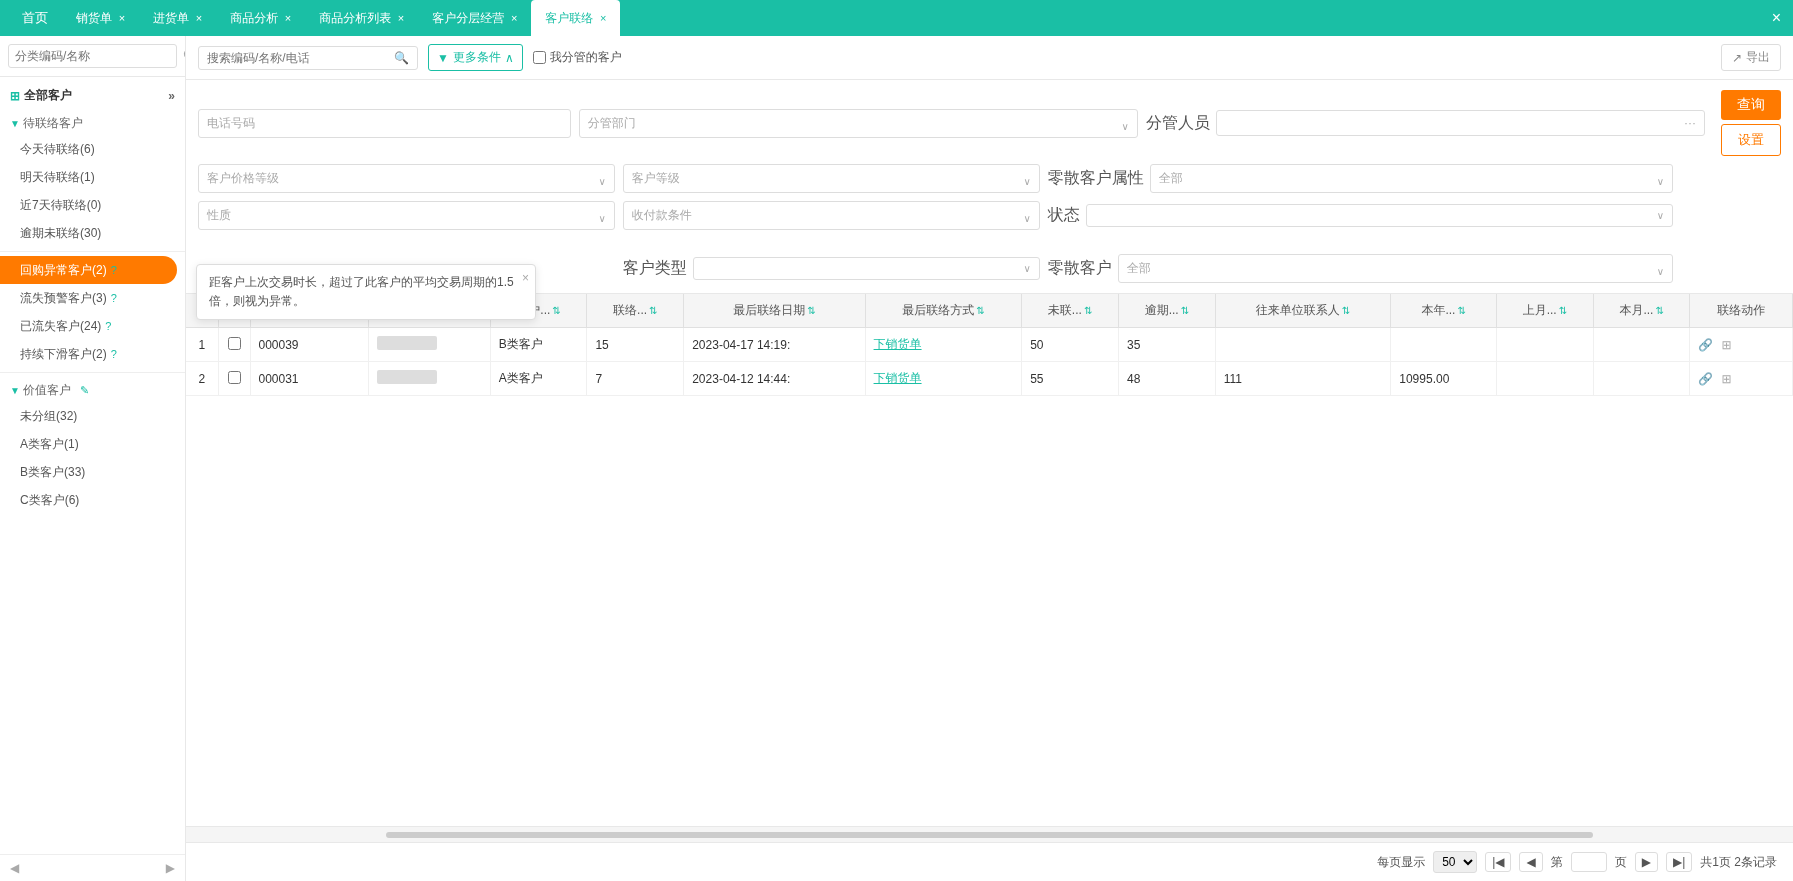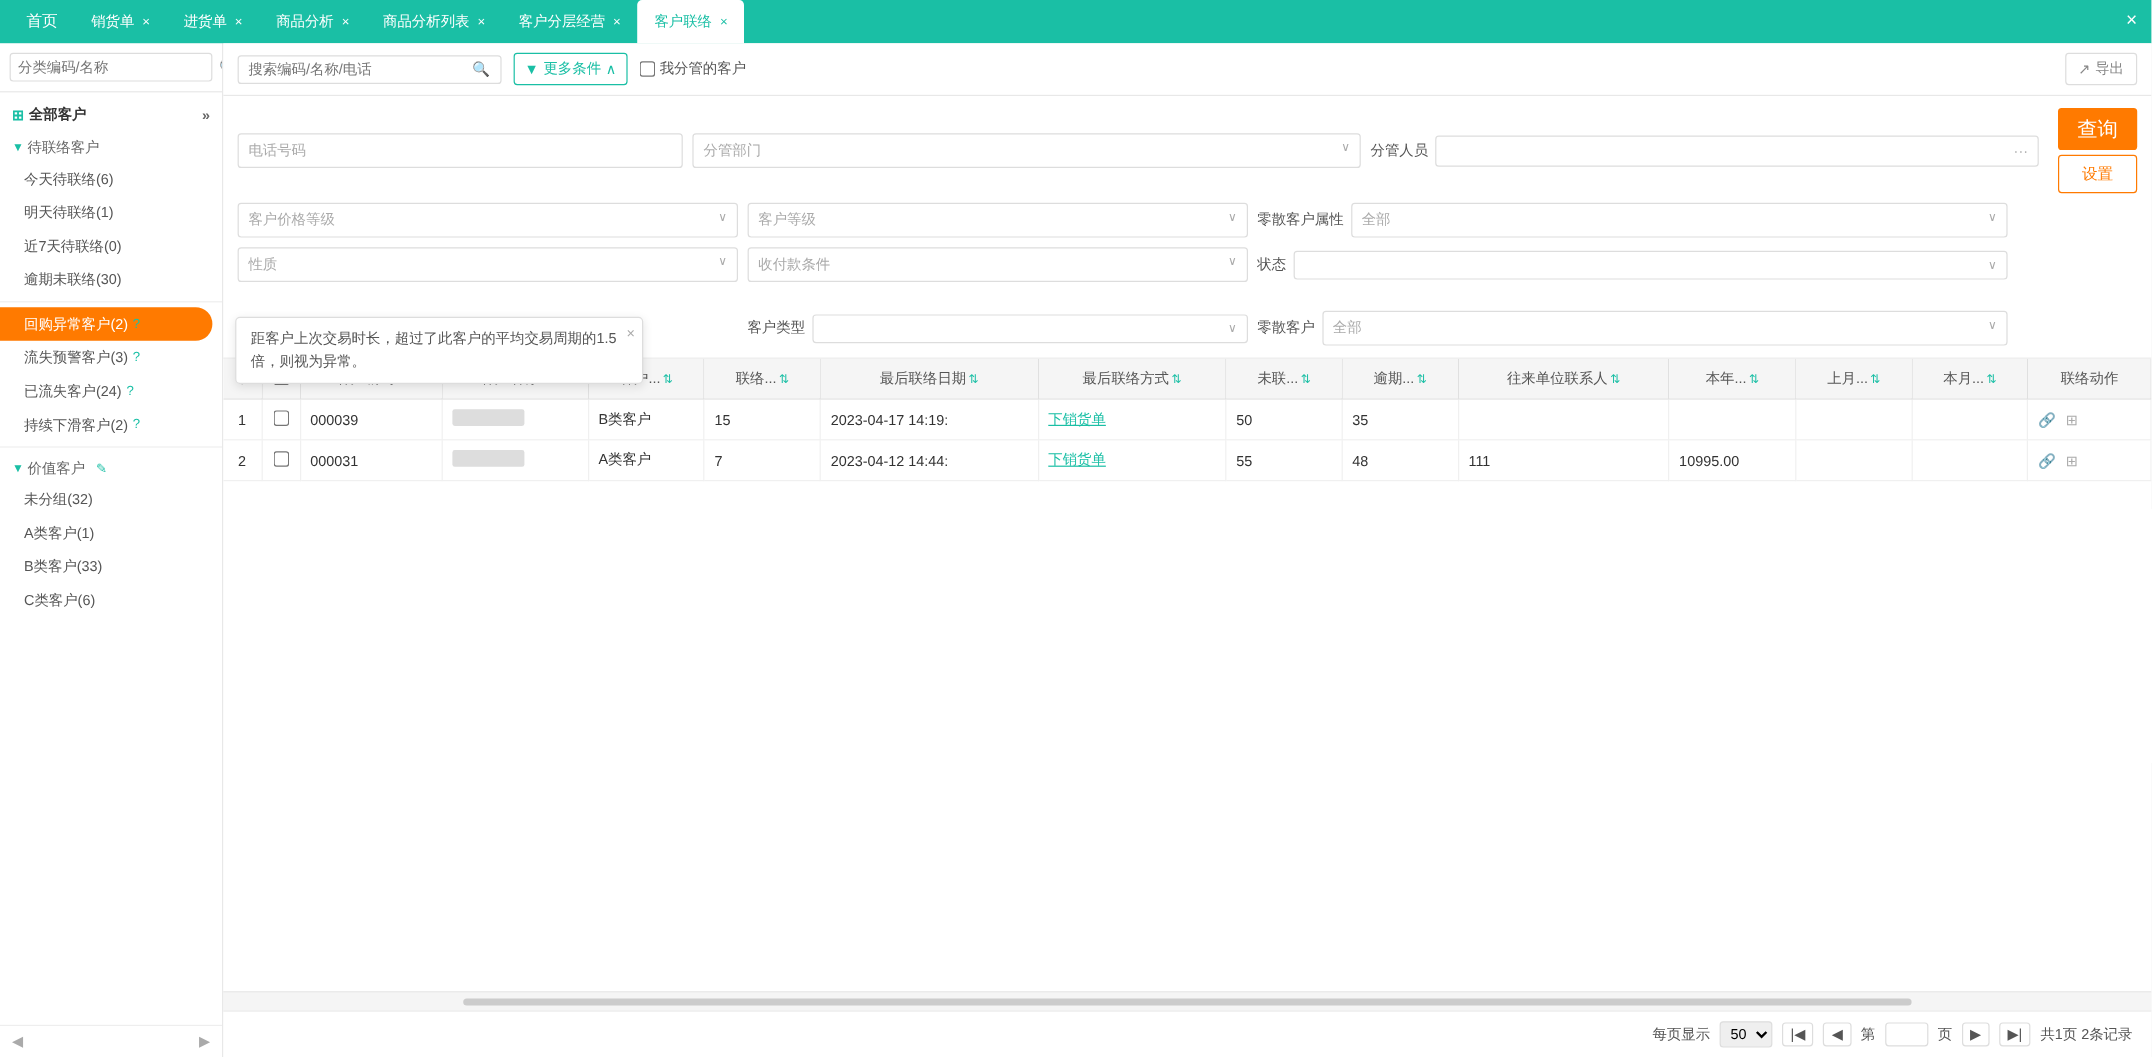--- a/index.html
+++ b/index.html
@@ -99,7 +99,7 @@
     .action-btns { display: flex; flex-direction: column; gap: 4px; margin-left: 8px; }
     .btn-query {
       background: #ff7a00; color: white; border: none; border-radius: 3px;
-      padding: 6px 16px; cursor: pointer; font-size: 17px;
+      padding: 6px 16px; cursor: pointer; font-size: 14px;
     }
     .btn-setting {
       background: white; color: #ff7a00; border: 1px solid #ff7a00; border-radius: 3px;

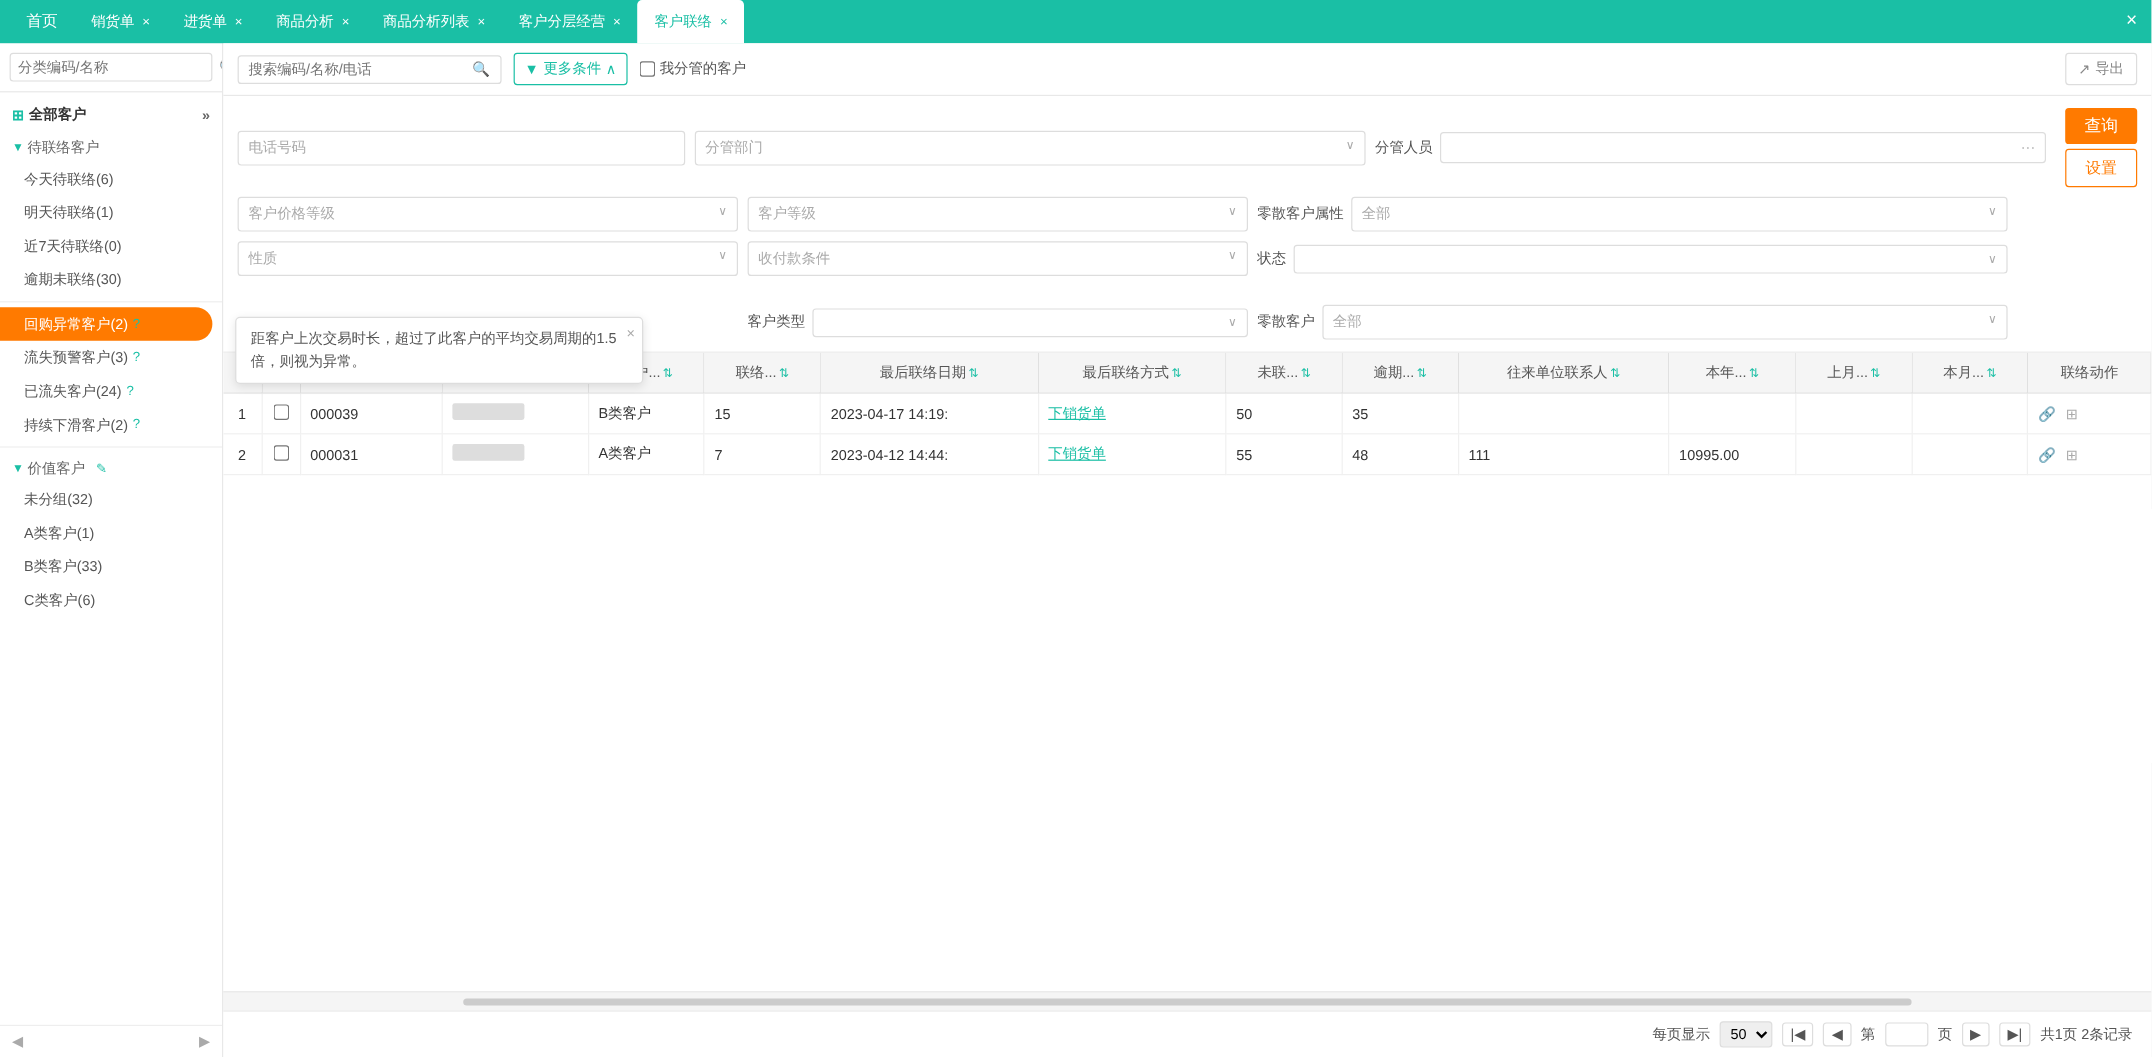--- a/index.html
+++ b/index.html
@@ -89,7 +89,7 @@
       background: white; border-bottom: 1px solid #e8e8e8; padding: 10px 12px;
     }
     .filter-field {
-      display: flex; align-items: flex-start; flex: 1; border: 1px solid #ddd; border-radius: 3px;
+      display: flex; align-items: flex-end; flex: 1; border: 1px solid #ddd; border-radius: 3px;
       padding: 5px 8px; background: white; cursor: pointer; gap: 4px;
     }
     .filter-field .label { color: #aaa; flex: 1; font-size: 12px; }

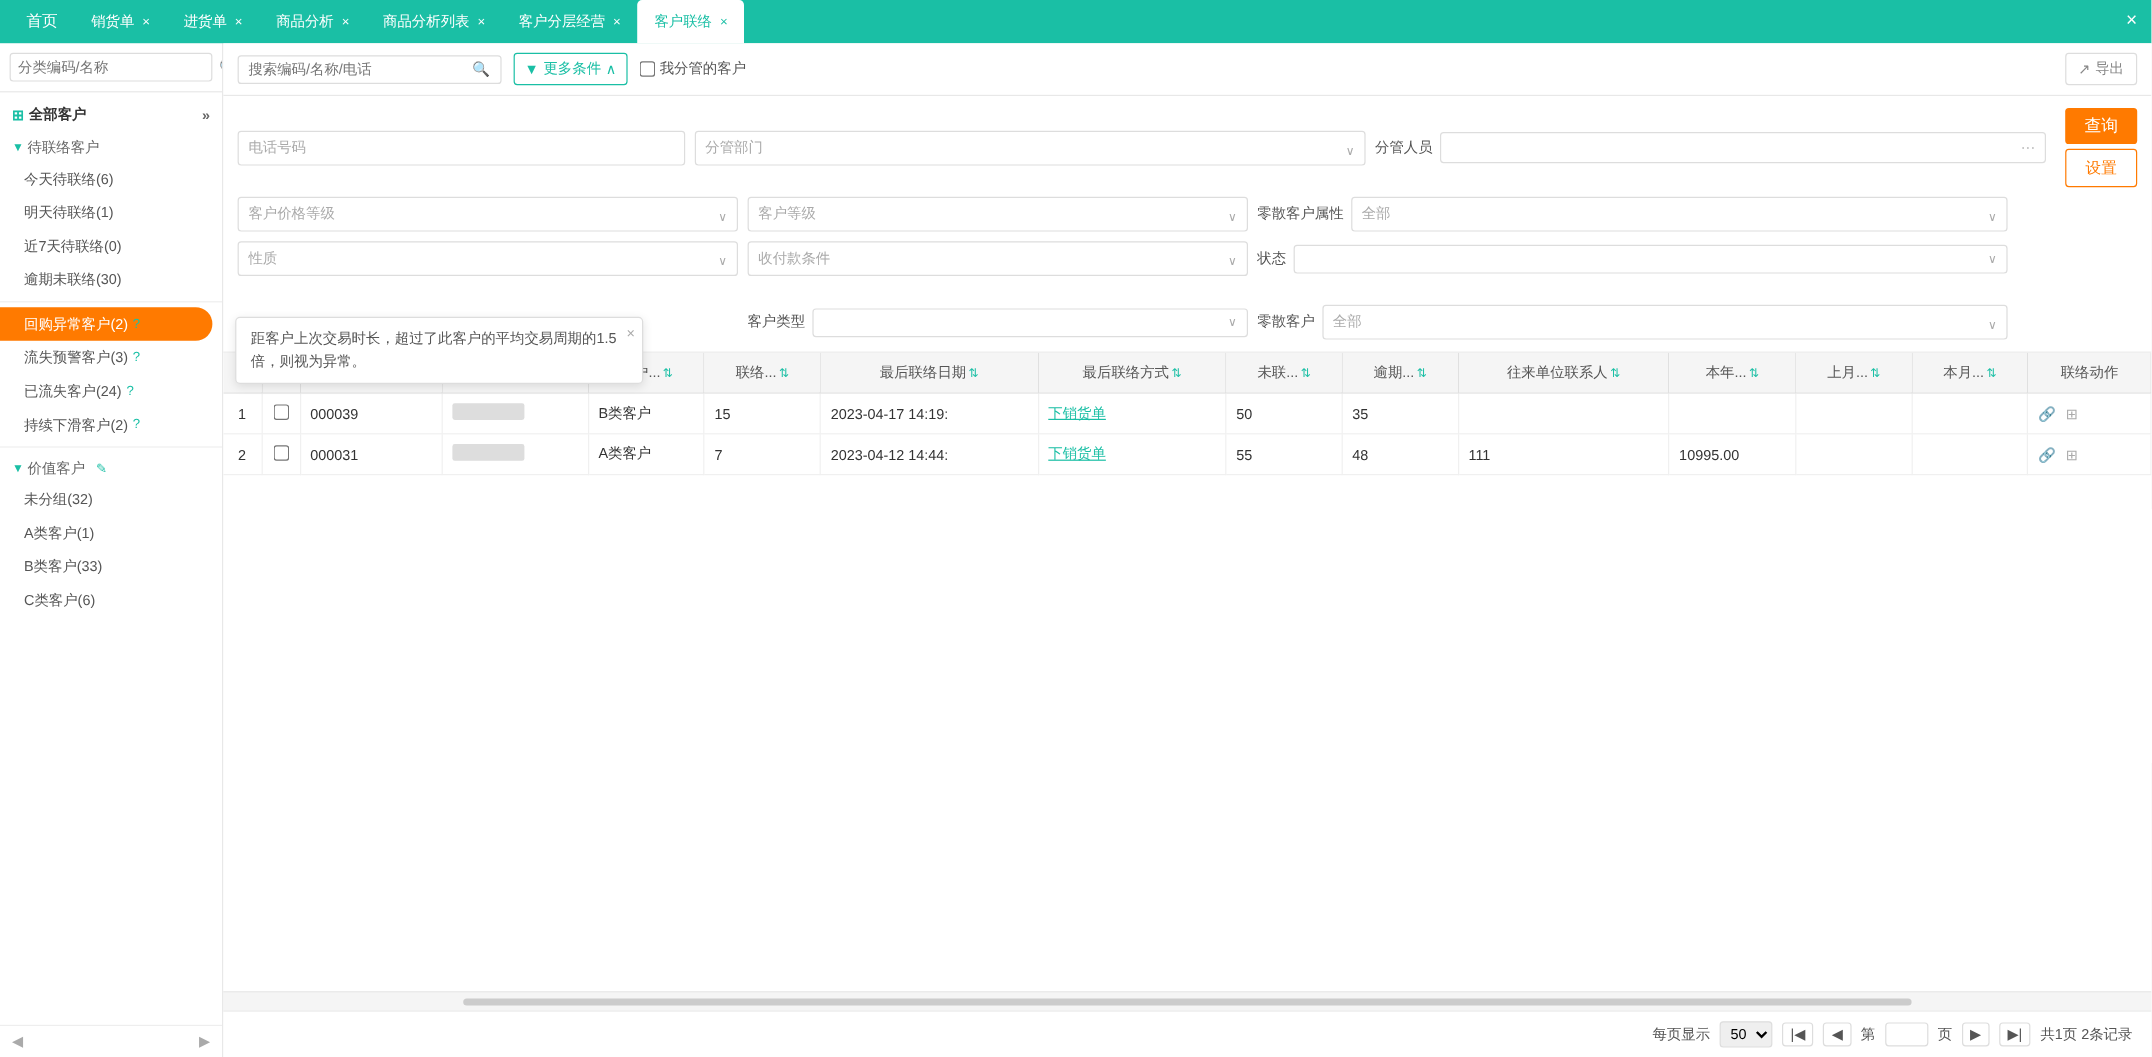--- a/index.html
+++ b/index.html
@@ -105,7 +105,7 @@
       background: white; color: #ff7a00; border: 1px solid #ff7a00; border-radius: 3px;
       padding: 6px 16px; cursor: pointer; font-size: 13px;
     }
-    .filter-inline-label { color: #555; white-space: nowrap; font-size: 12px; }
+    .filter-inline-label { color: #555; white-space: nowrap; font-size: 16px; }
 
     
     .table-wrap { flex: 1; overflow: auto; background: white; }

